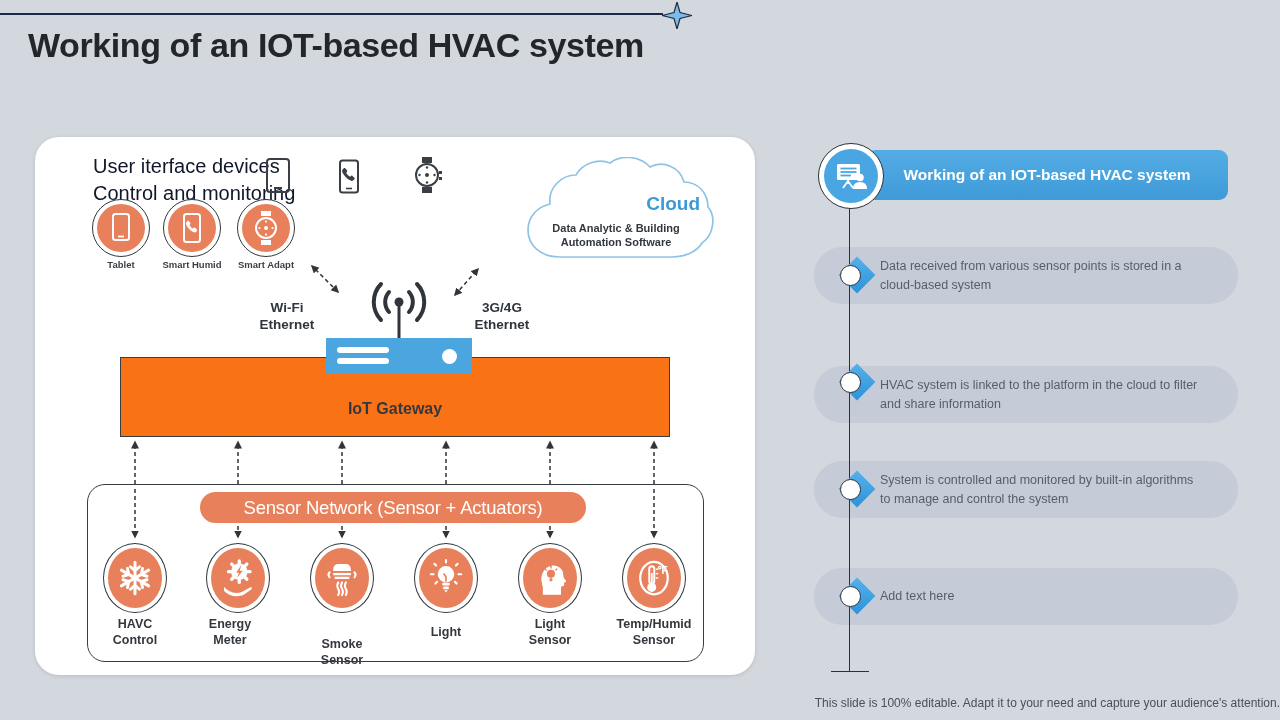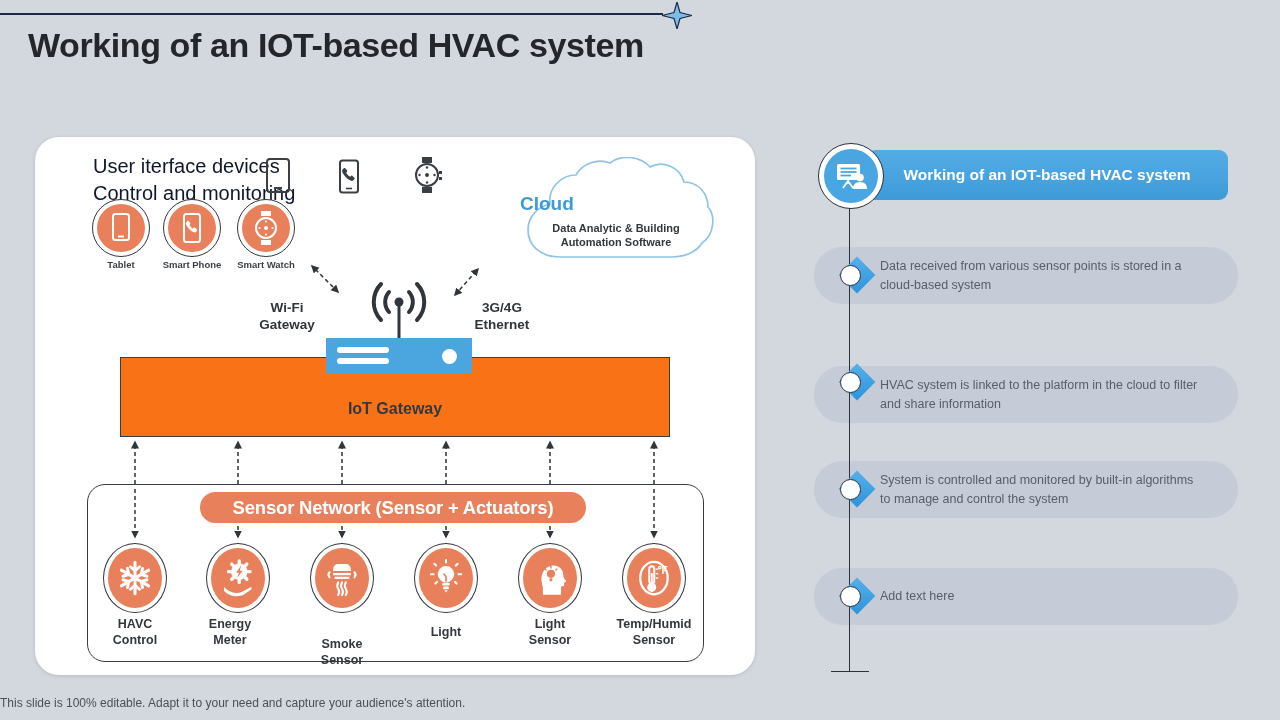--- a/index.html
+++ b/index.html
@@ -22,7 +22,7 @@
   .dev-circle-inner{width:48px;height:48px;border-radius:50%;background:#e8805c;display:flex;align-items:center;justify-content:center;}
   .dev-label{position:absolute;width:90px;text-align:center;font-size:9.5px;font-weight:700;color:#3a3f46;}
   .cloud-block{position:absolute;left:485px;top:20px;width:196px;height:114px;}
-  .cloud-title{position:absolute;left:0;top:36px;width:180px;text-align:left;font-size:19px;font-weight:700;color:#3c9bd5;}
+  .cloud-title{position:absolute;left:0;top:36px;width:180px;text-align:right;font-size:19px;font-weight:700;color:#3c9bd5;}
   .cloud-sub{position:absolute;left:6px;top:64px;width:180px;text-align:center;font-size:11px;font-weight:700;color:#33383e;line-height:1.3;}
   .net-label{position:absolute;width:90px;text-align:center;font-size:13.5px;font-weight:700;color:#2f353b;line-height:1.25;}
   .router{position:absolute;left:291px;top:201px;width:146px;height:36px;background:#4ba5df;}

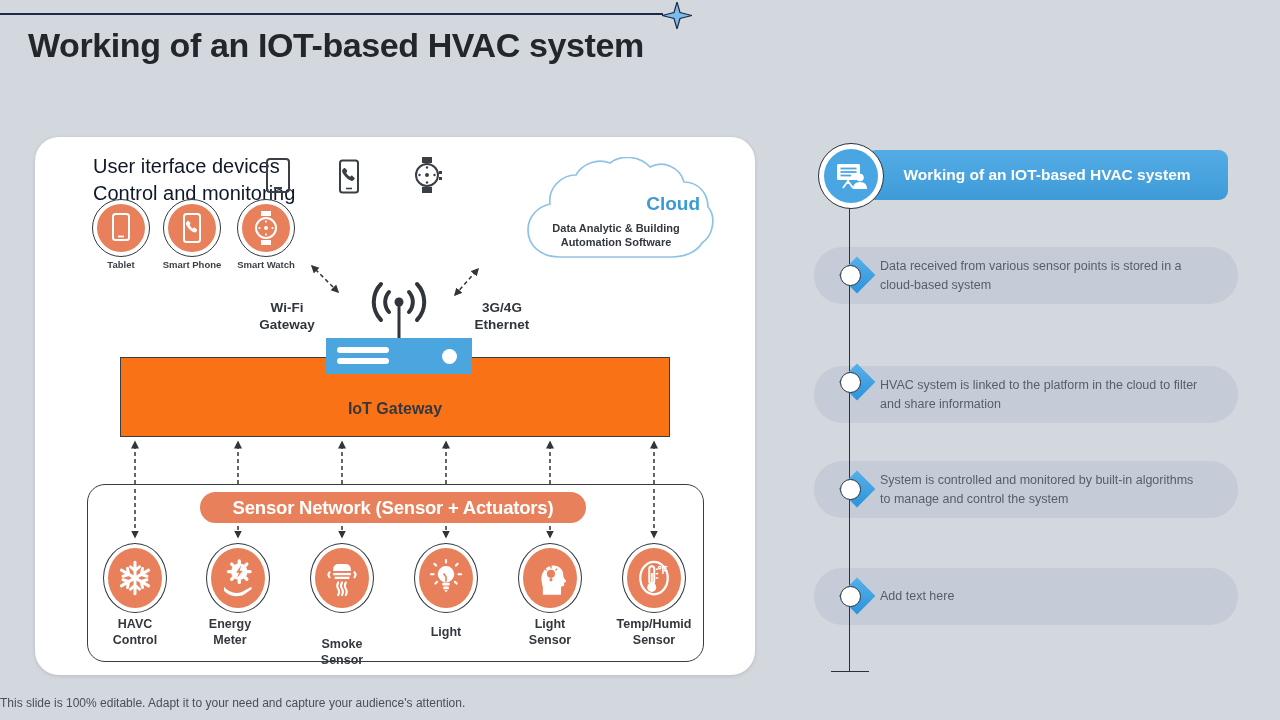--- a/index.html
+++ b/index.html
@@ -116,7 +116,7 @@
       </div>
     </div>
     <div class="dev-label" style="left:41px;top:122px">Tablet</div>
-    <div class="dev-label" style="left:112px;top:122px">Smart Phone</div>
+    <div class="dev-label" style="left:112px;top:122px">Smart Humid</div>
     <div class="dev-label" style="left:186px;top:122px">Smart Watch</div>
 
     <div class="cloud-block">

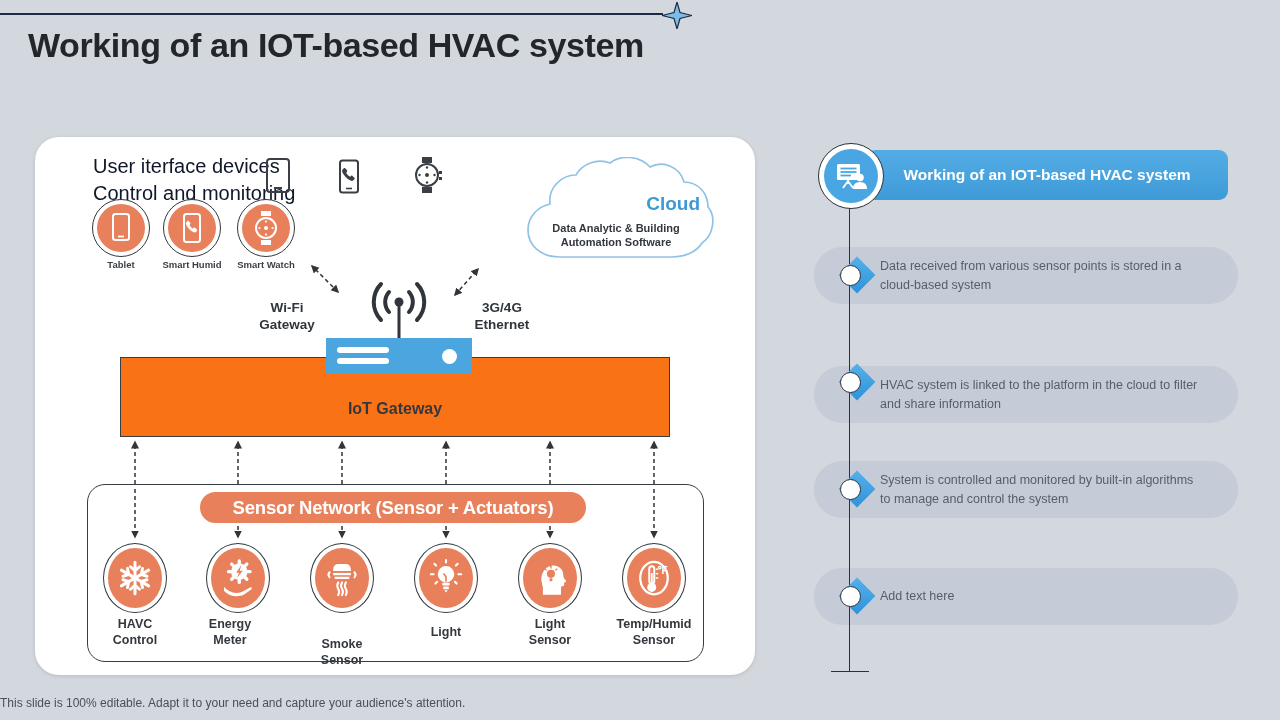--- a/index.html
+++ b/index.html
@@ -117,7 +117,7 @@
     </div>
     <div class="dev-label" style="left:41px;top:122px">Tablet</div>
     <div class="dev-label" style="left:112px;top:122px">Smart Humid</div>
-    <div class="dev-label" style="left:186px;top:122px">Smart Watch</div>
+    <div class="dev-label" style="left:186px;top:122px">Smart Adapt</div>
 
     <div class="cloud-block">
       <svg width="196" height="114" viewBox="0 0 196 114">

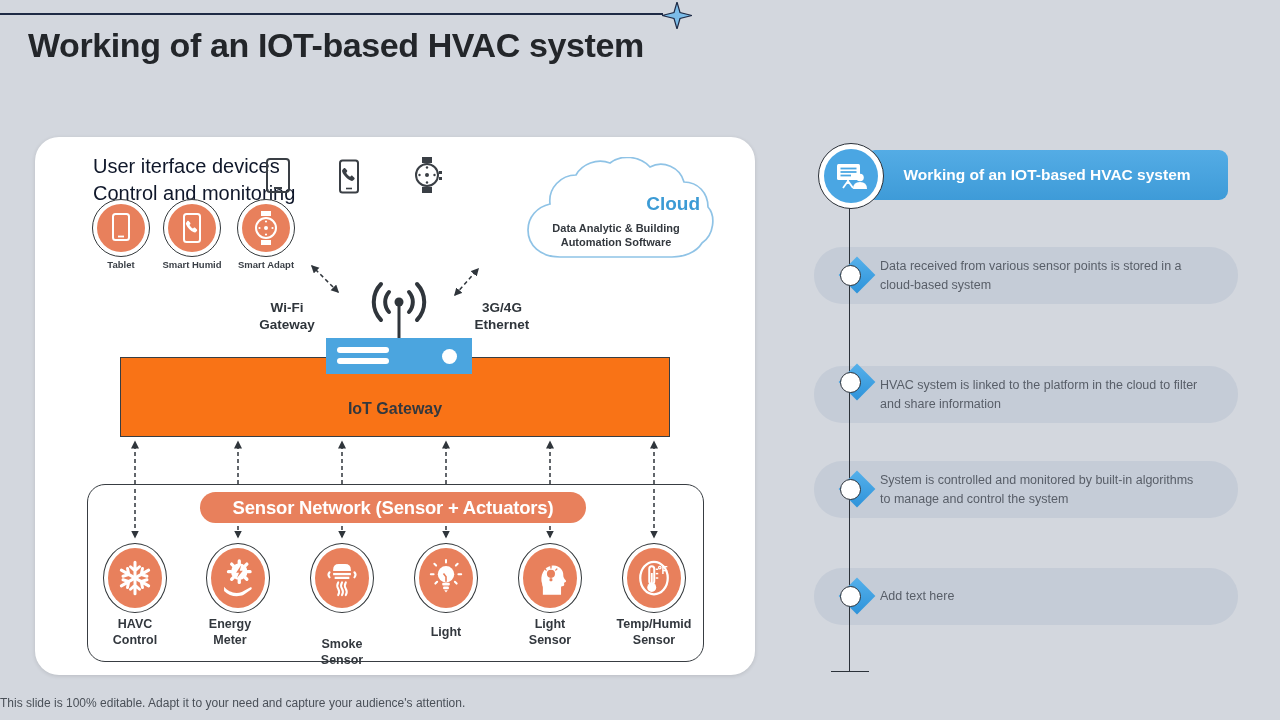--- a/index.html
+++ b/index.html
@@ -138,7 +138,7 @@
     </svg>
 
     <div class="net-label pre" style="left:207px;top:163px">Wi-Fi
-Gateway</div>
+Ethernet</div>
     <div class="net-label pre" style="left:422px;top:163px">3G/4G
 Ethernet</div>
 

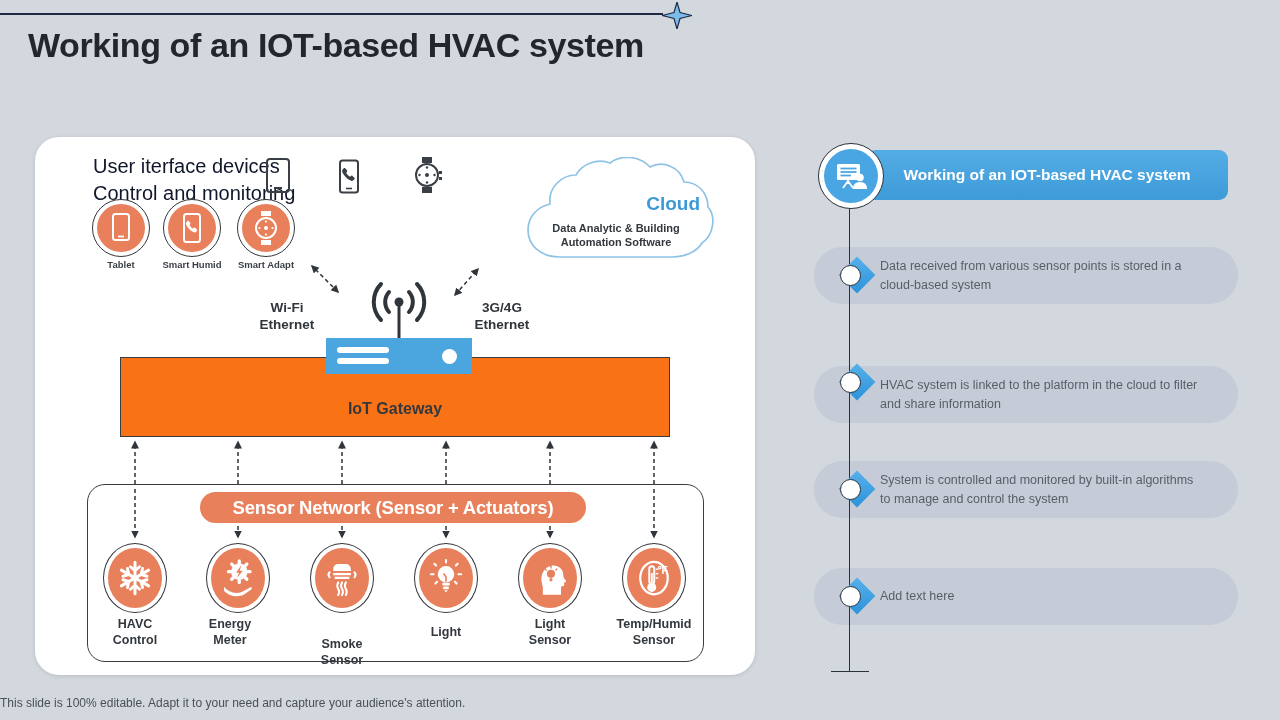--- a/index.html
+++ b/index.html
@@ -31,7 +31,7 @@
   .gateway{position:absolute;left:85px;top:220px;width:550px;height:80px;border:1.4px solid #383d42;background:#f97316;}
   .gateway-label{position:absolute;left:0;top:42px;width:100%;text-align:center;font-size:16px;font-weight:700;color:#33383e;}
   .band{position:absolute;left:52px;top:347px;width:617px;height:178px;border:1.5px solid #383d42;border-radius:18px;background:#fff;}
-  .pill{position:absolute;left:165px;top:355px;width:386px;height:31px;border-radius:16px;background:#e8805c;display:flex;align-items:center;justify-content:center;font-size:18.5px;font-weight:700;color:#fff;letter-spacing:-0.2px;}
+  .pill{position:absolute;left:165px;top:355px;width:386px;height:31px;border-radius:16px;background:#e8805c;display:flex;align-items:center;justify-content:center;font-size:18.5px;font-weight:400;color:#fff;letter-spacing:-0.2px;}
   .sensor-outer{position:absolute;width:64px;height:70px;border:1.6px solid #33383b;border-radius:50%;display:flex;align-items:center;justify-content:center;background:#fff;}
   .sensor-inner{width:54px;height:60px;border-radius:50%;background:#e8805c;display:flex;align-items:center;justify-content:center;}
   .sensor-label{position:absolute;width:110px;text-align:center;font-size:12.5px;font-weight:700;color:#33383e;line-height:1.25;}

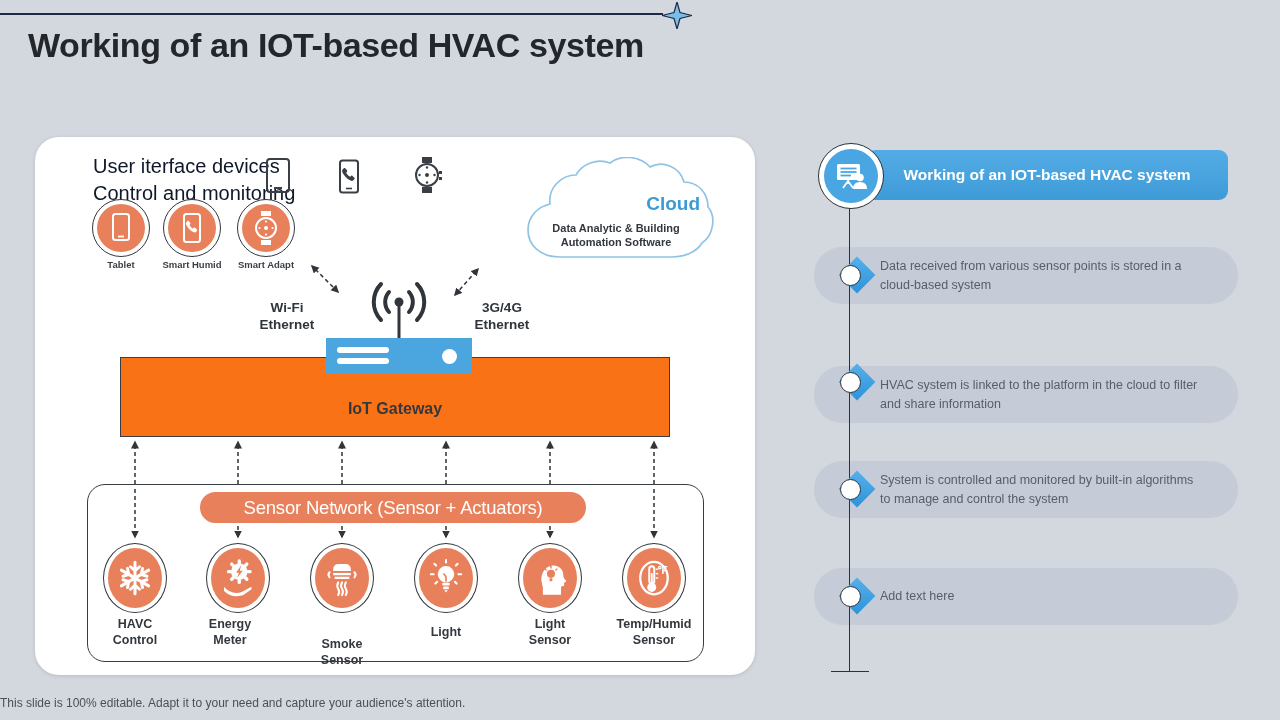--- a/index.html
+++ b/index.html
@@ -12,7 +12,7 @@
   
   .title{position:absolute;left:28px;top:26px;font-size:34px;font-weight:700;letter-spacing:-0.4px;color:#23262a;}
   .subtitle{position:absolute;left:30px;top:80px;font-size:11.5px;color:#454b52;}
-  .footer{position:absolute;left:0;top:696px;width:1280px;text-align:left;font-size:12px;color:#4a5058;}
+  .footer{position:absolute;left:0;top:696px;width:1280px;text-align:right;font-size:12px;color:#4a5058;}
   
   .panel{position:absolute;left:35px;top:137px;width:720px;height:538px;background:#ffffff;border-radius:24px;box-shadow:0 1px 4px rgba(0,0,0,.12);}
   .panel *{box-sizing:border-box;}

